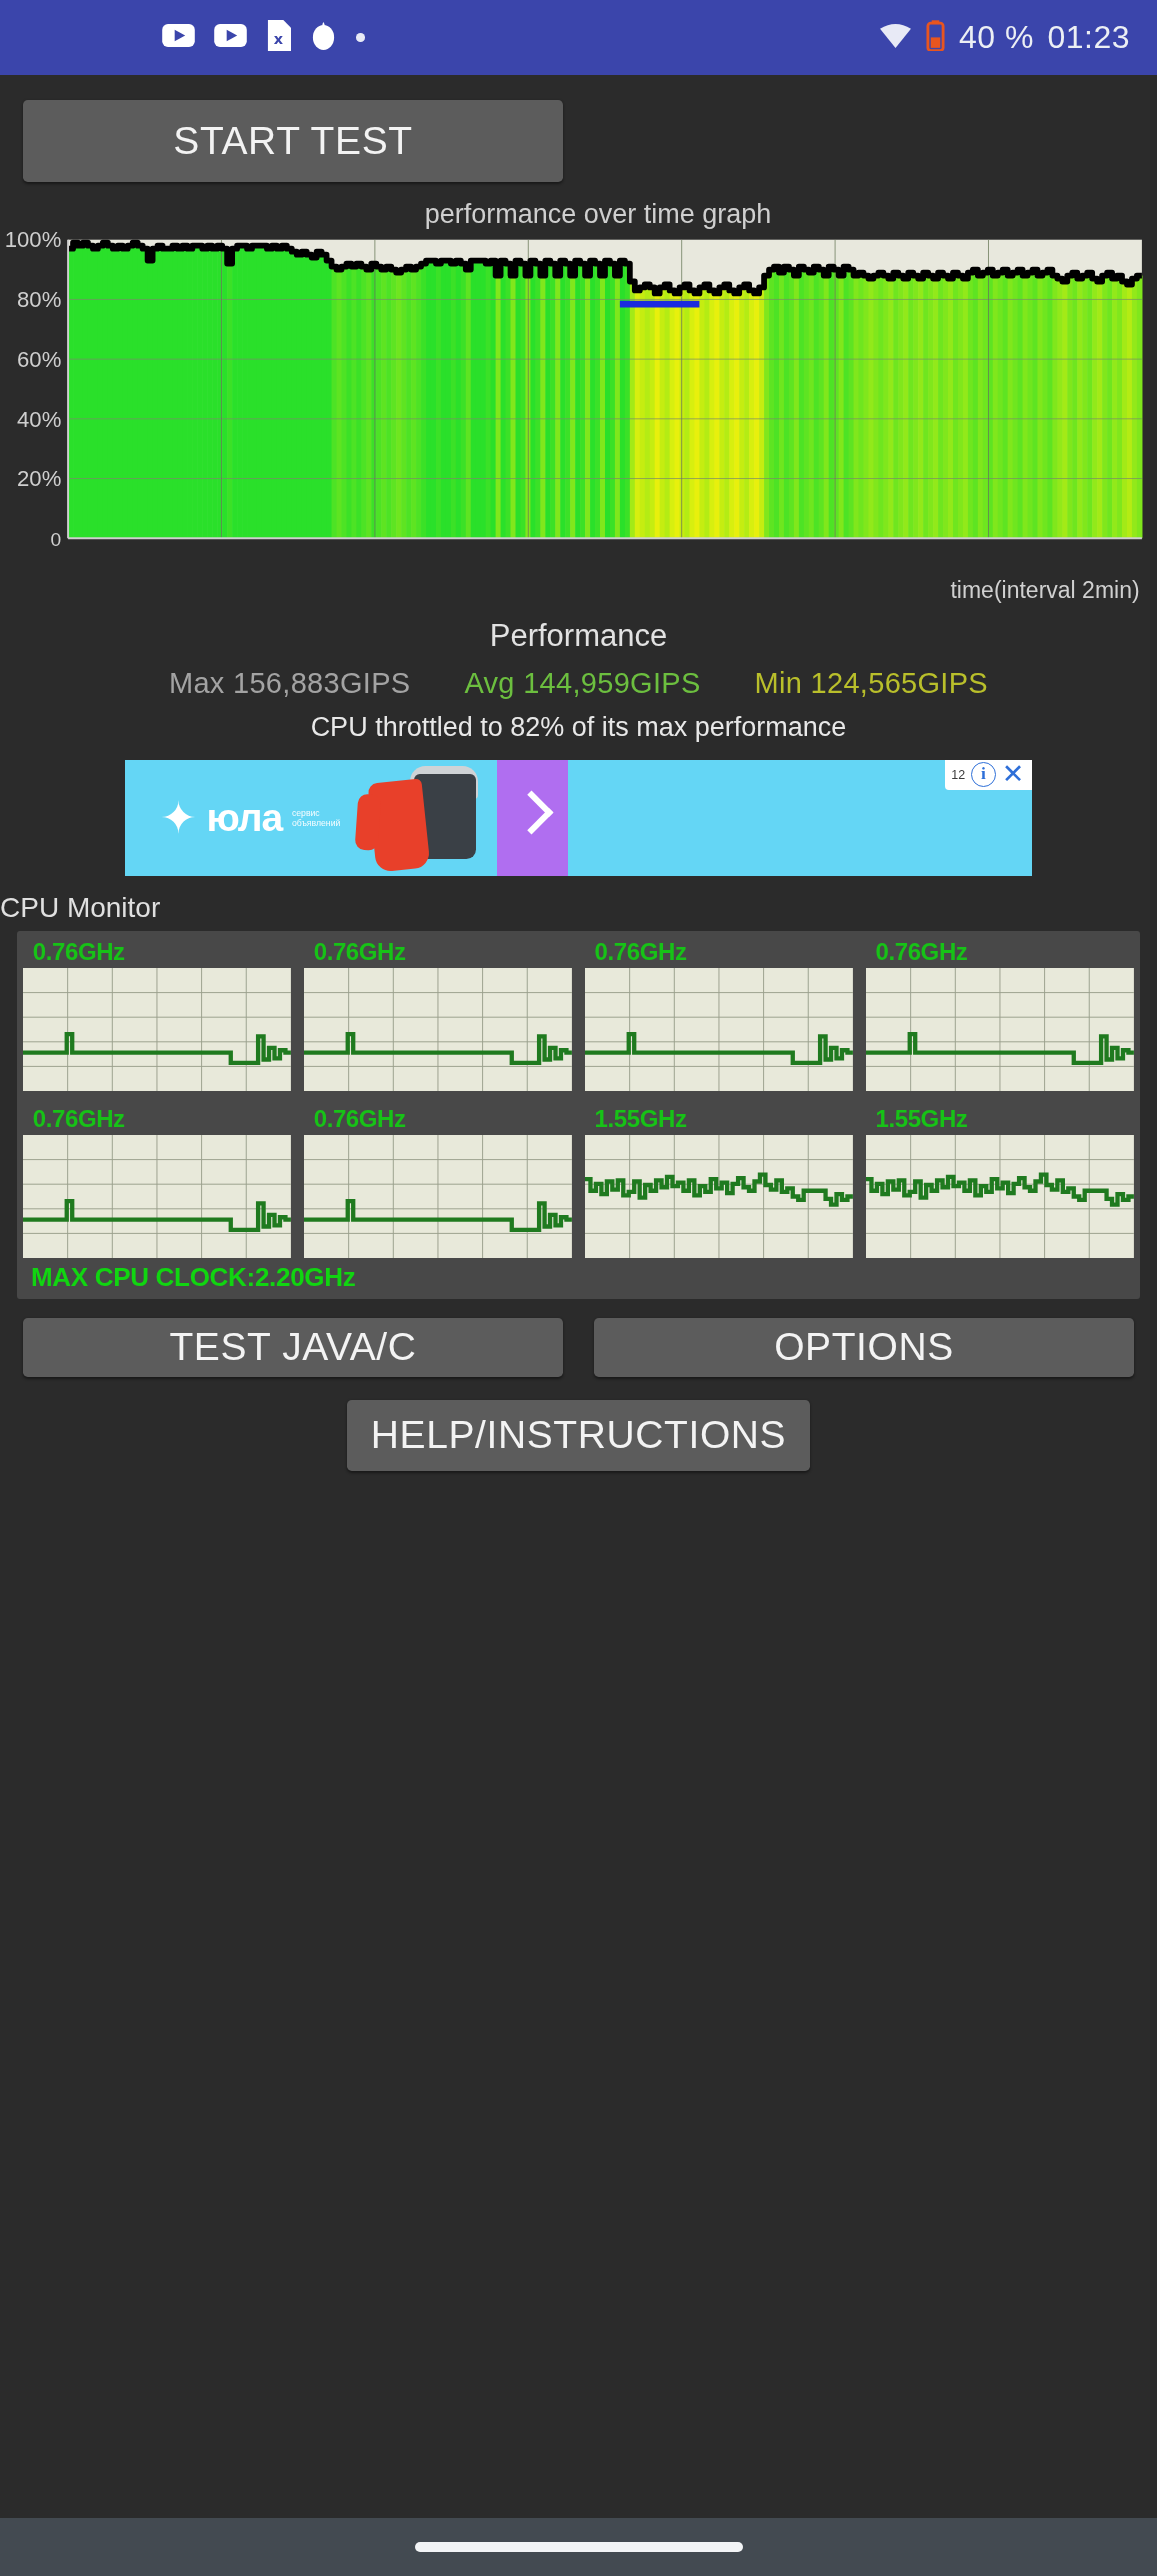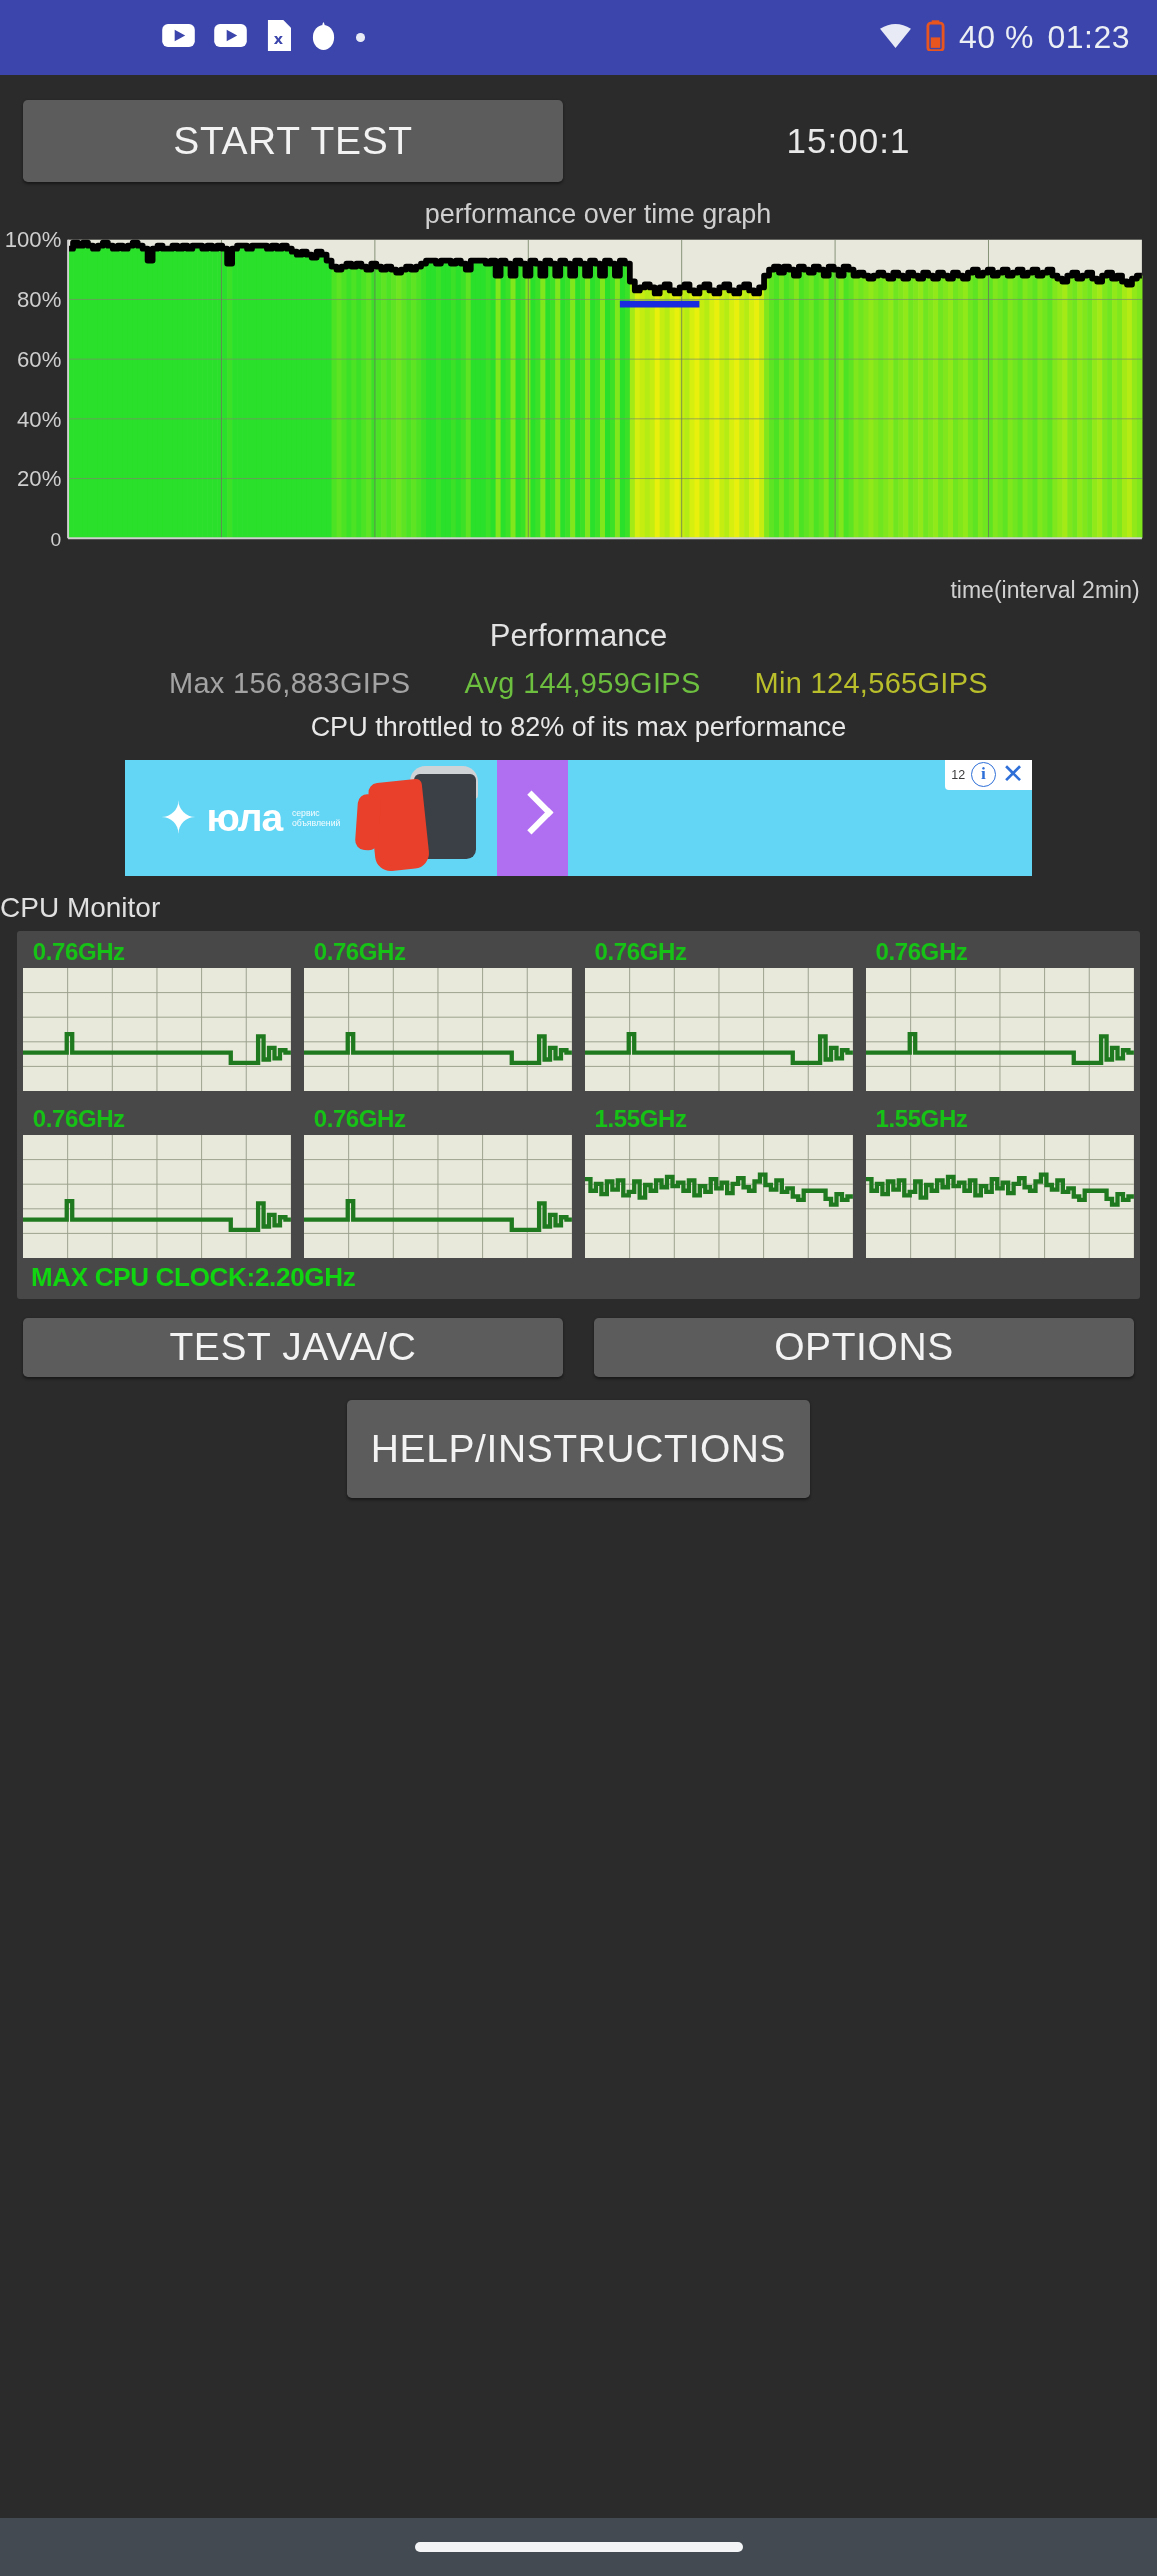--- a/index.html
+++ b/index.html
@@ -269,7 +269,6 @@
 
 <div class="toprow">
   <button class="btn" id="start-test-button">START TEST</button>
-  <div class="timer">15:00:1</div>
 </div>
 
 <div class="chart-title">performance over time graph</div>

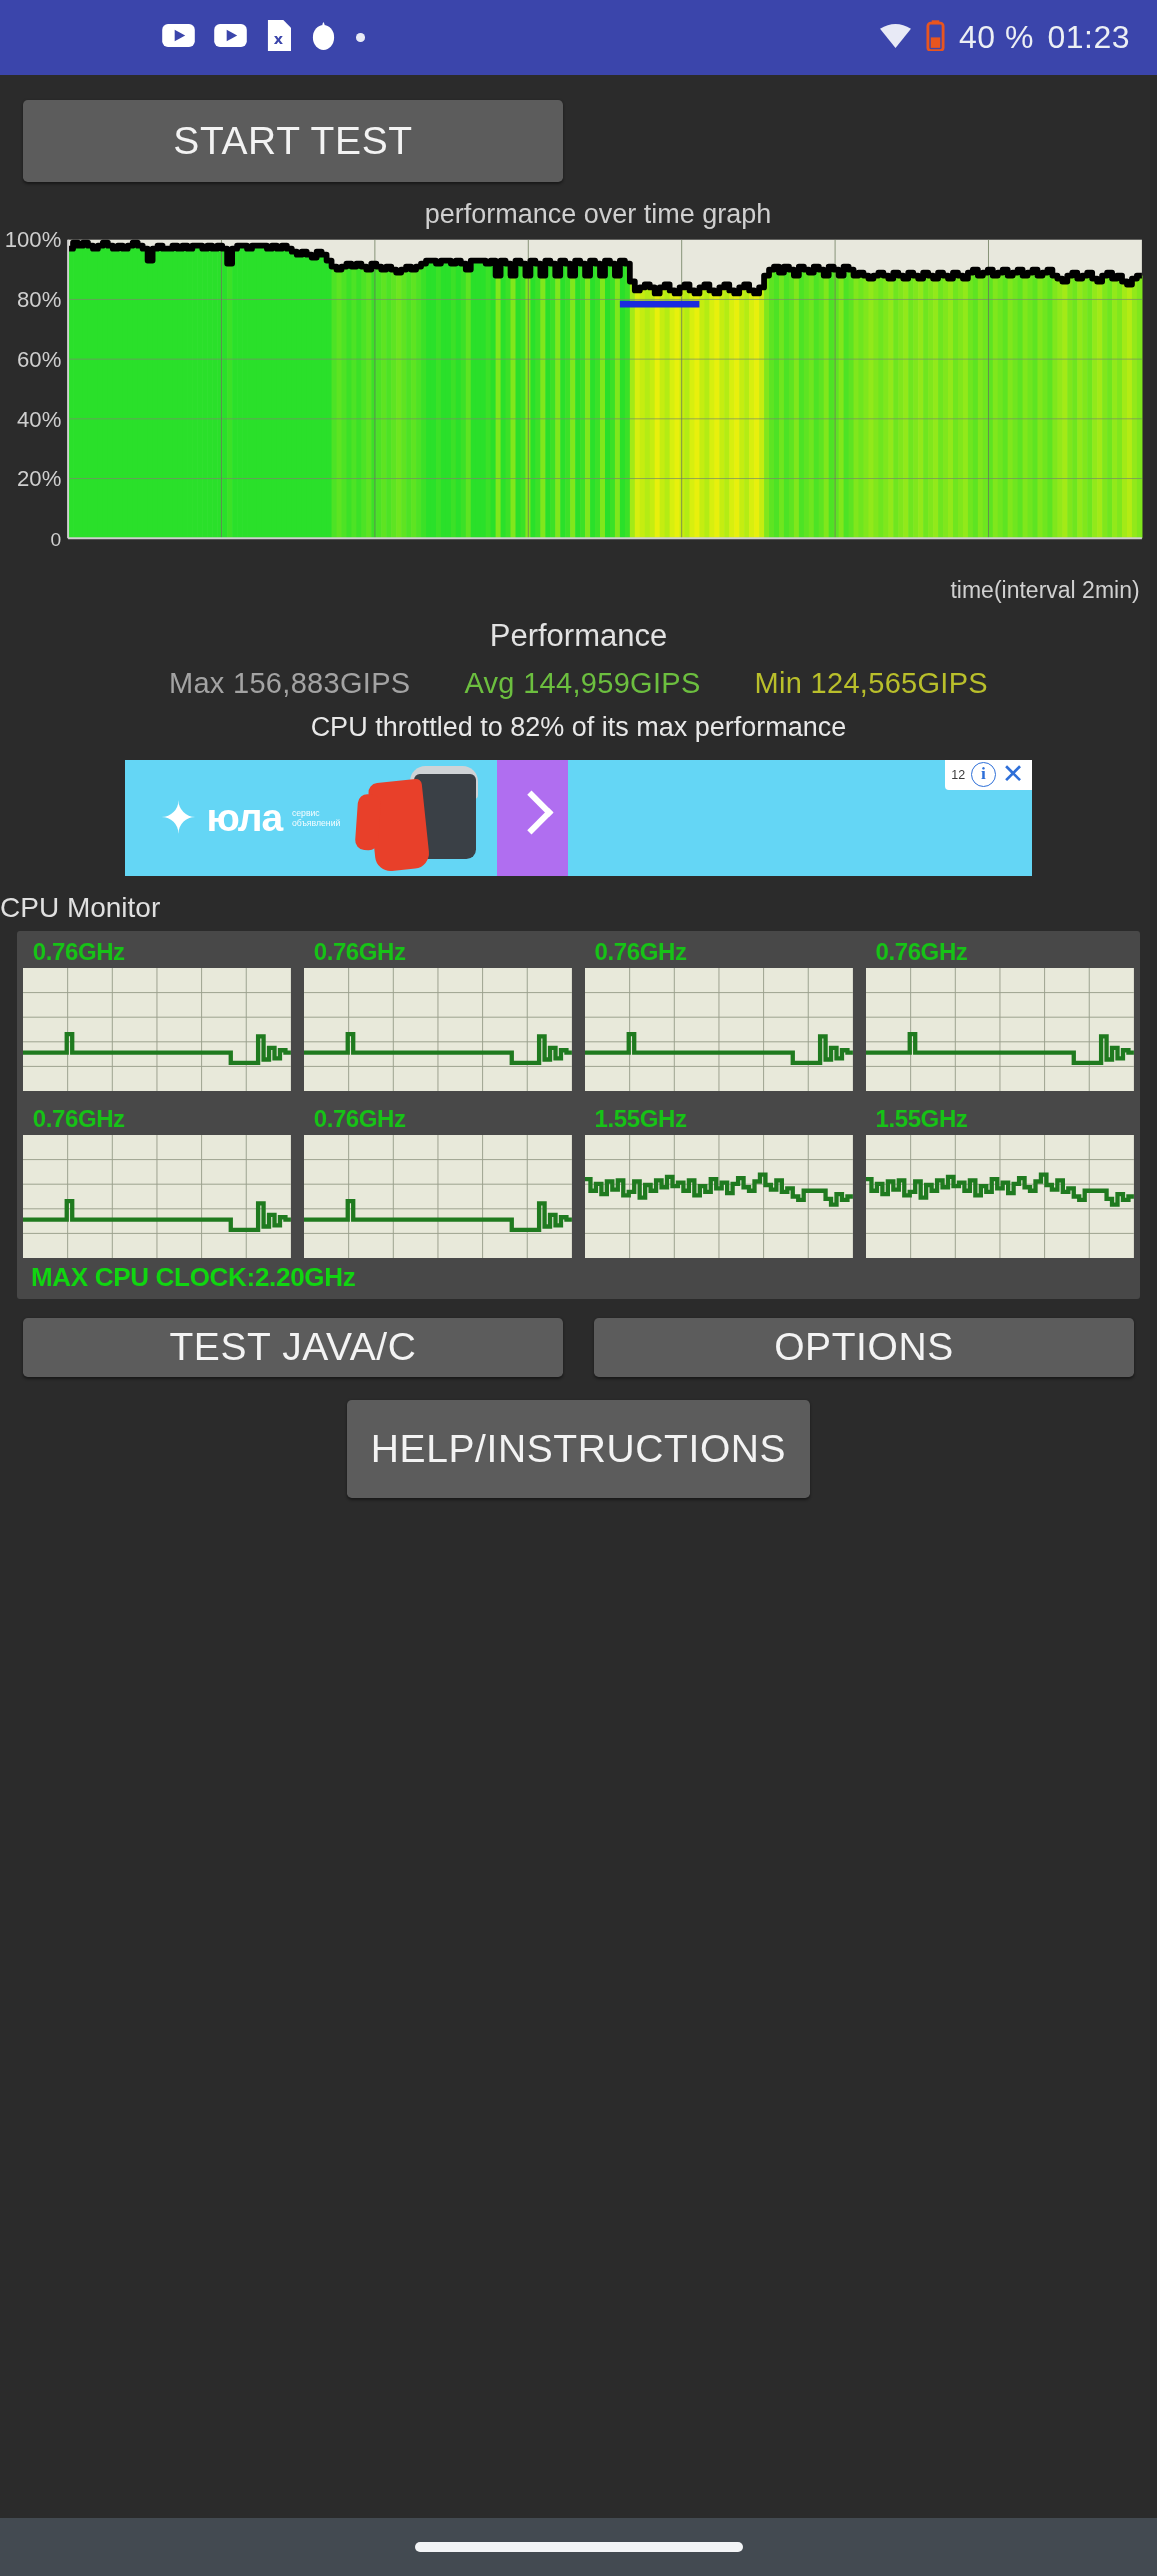--- a/index.html
+++ b/index.html
@@ -207,7 +207,7 @@
   }
   #test-java-c-button, #options-button { width:540px; height:59px; }
   .btn-row-2 { display:flex; justify-content:center; margin-top:23px; }
-  #help-instructions-button { width:463px; height:98px; }
+  #help-instructions-button { width:463px; height:71px; }
 
   
   .navbar {

